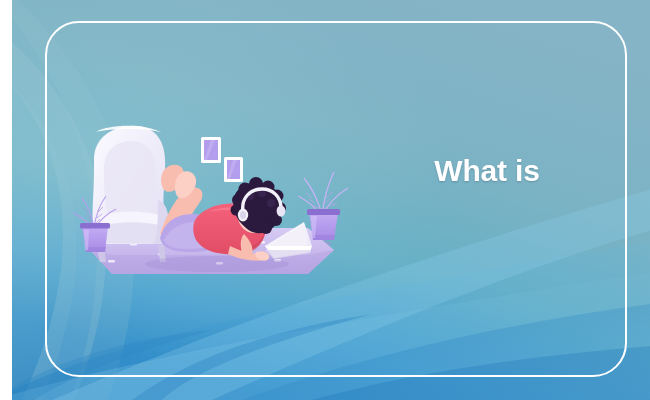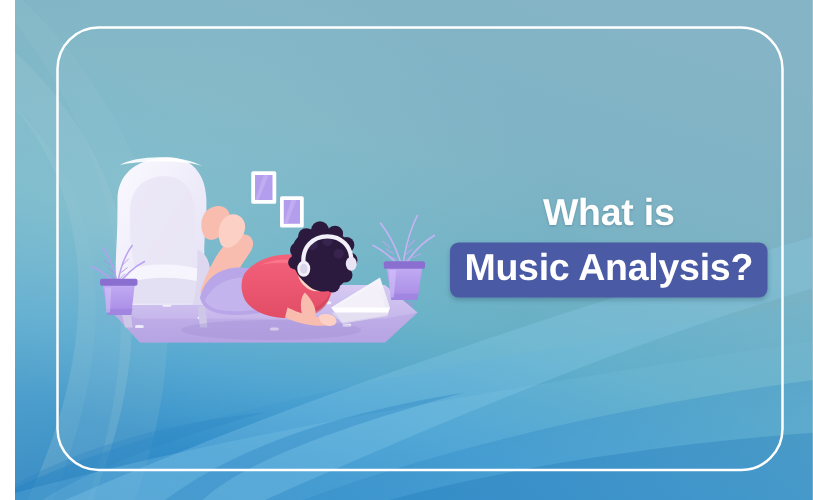--- a/index.html
+++ b/index.html
@@ -299,7 +299,6 @@
 
   <div id="headline-block">
     <div id="headline-line1">What is</div>
-    <div id="headline-badge">Music Analysis?</div>
   </div>
 
 </div>

